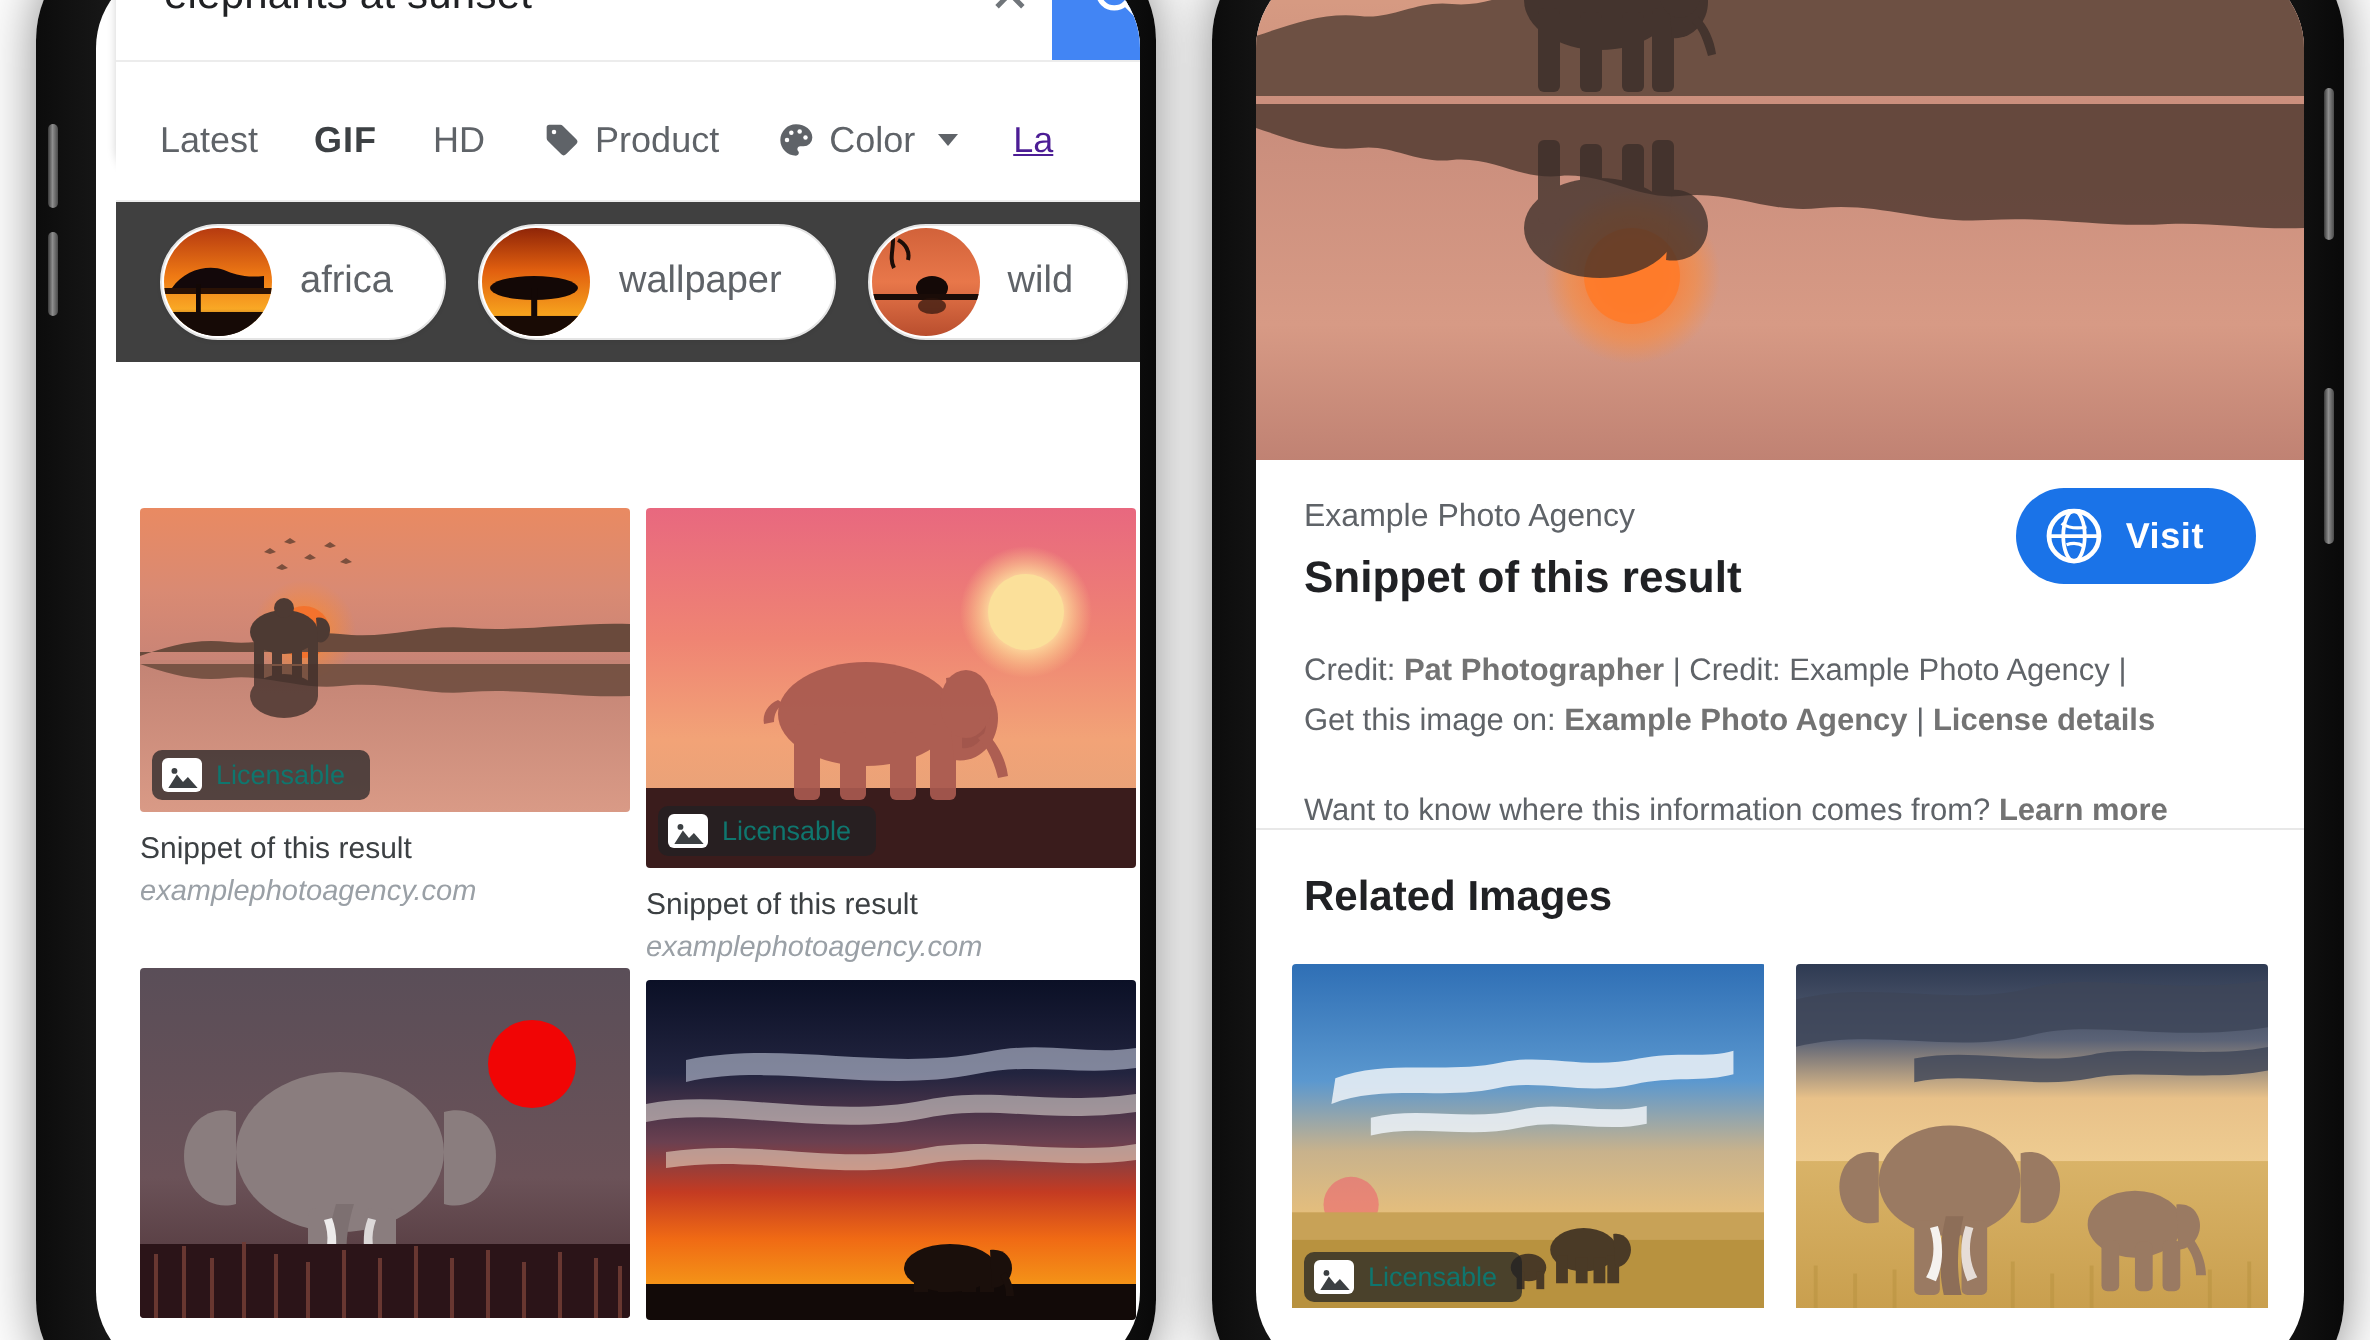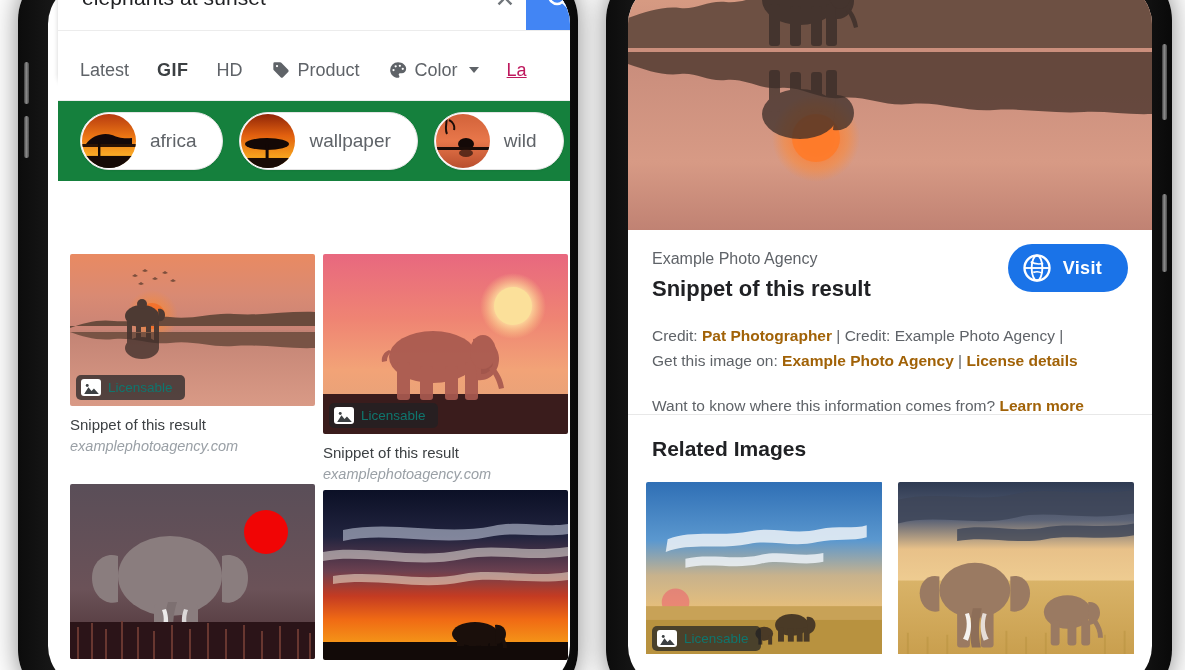--- a/index.html
+++ b/index.html
@@ -155,7 +155,7 @@
             <span>Color</span>
             <div class="caret"></div>
           </div>
-          <div class="filt" style="color:#be185d;text-decoration:underline;">
+          <div class="filt" style="color:#4c1d95;text-decoration:underline;">
             <span>La</span>
           </div>
         </div>

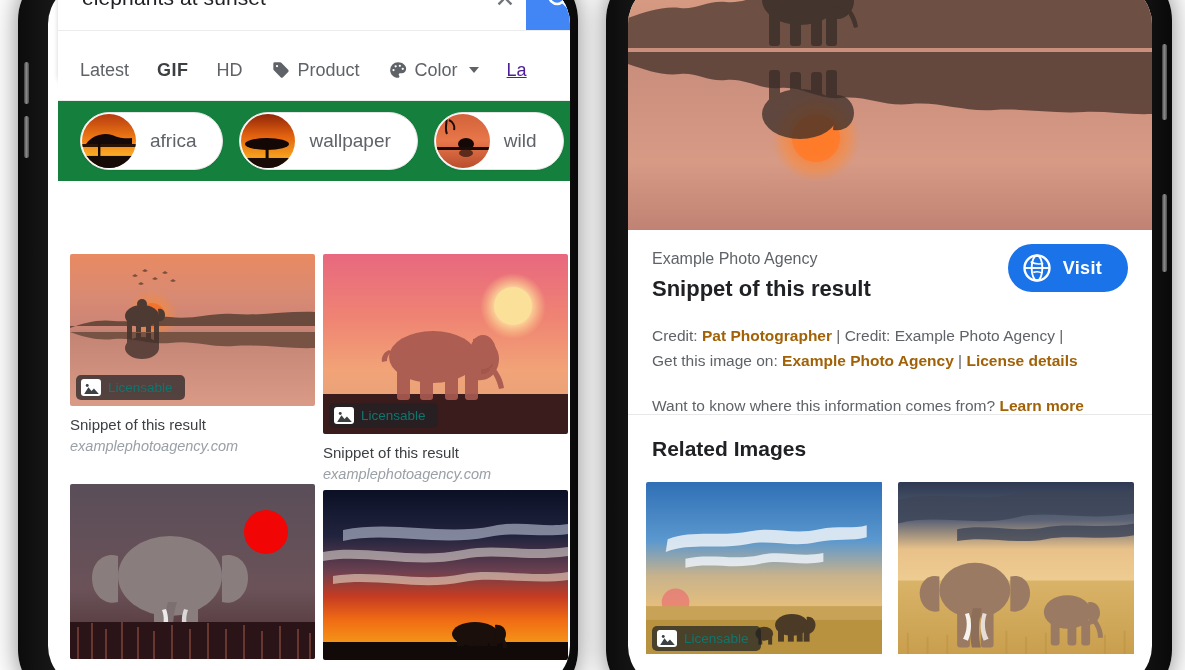--- a/index.html
+++ b/index.html
@@ -55,7 +55,7 @@
   .caret{width:0;height:0;border-left:5px solid transparent;border-right:5px solid transparent;
       border-top:6px solid #5f6368;margin-left:4px;}
 
-  .chips{position:absolute;left:10px;right:-22px;top:119px;height:80px;background:#15803d;
+  .chips{position:absolute;left:10px;right:-22px;top:119px;height:80px;background:#404040;
       display:flex;align-items:center;padding-left:22px;gap:16px;}
   .chip{display:flex;align-items:center;height:56px;border:1px solid #e4e4e4;border-radius:30px;
       background:#fff;padding-right:26px;box-shadow:0 1px 2px rgba(0,0,0,.06);cursor:pointer;flex:none;}

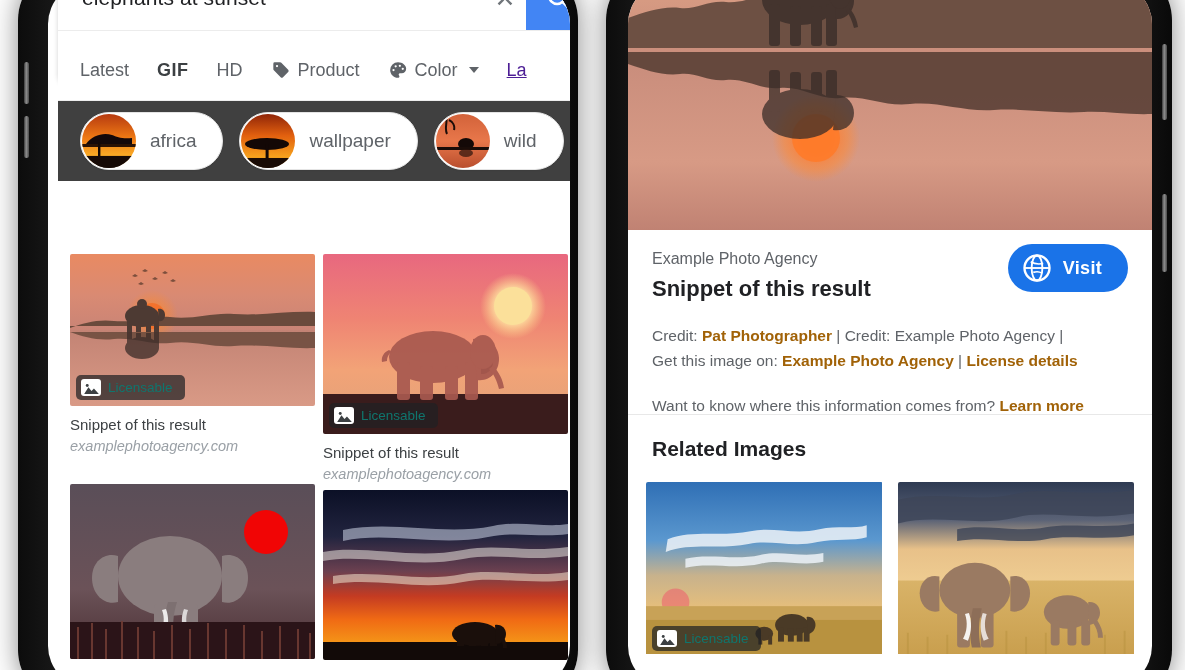--- a/index.html
+++ b/index.html
@@ -85,7 +85,7 @@
       display:flex;align-items:center;gap:11px;padding:0 26px 0 14px;cursor:pointer;}
   .visit span{font-size:18px;color:#fff;font-weight:bold;letter-spacing:.3px;}
   .meta{margin-top:22px;font-size:15.5px;color:#5f6368;line-height:1.55;}
-  .meta b{color:#a16207;font-weight:bold;}
+  .meta b{color:#737373;font-weight:bold;}
   .meta .row2{margin-top:1px;}
   .meta .row3{margin-top:21px;}
   .hr{position:absolute;left:0;right:0;top:432px;height:1px;background:#e8e8e8;}

